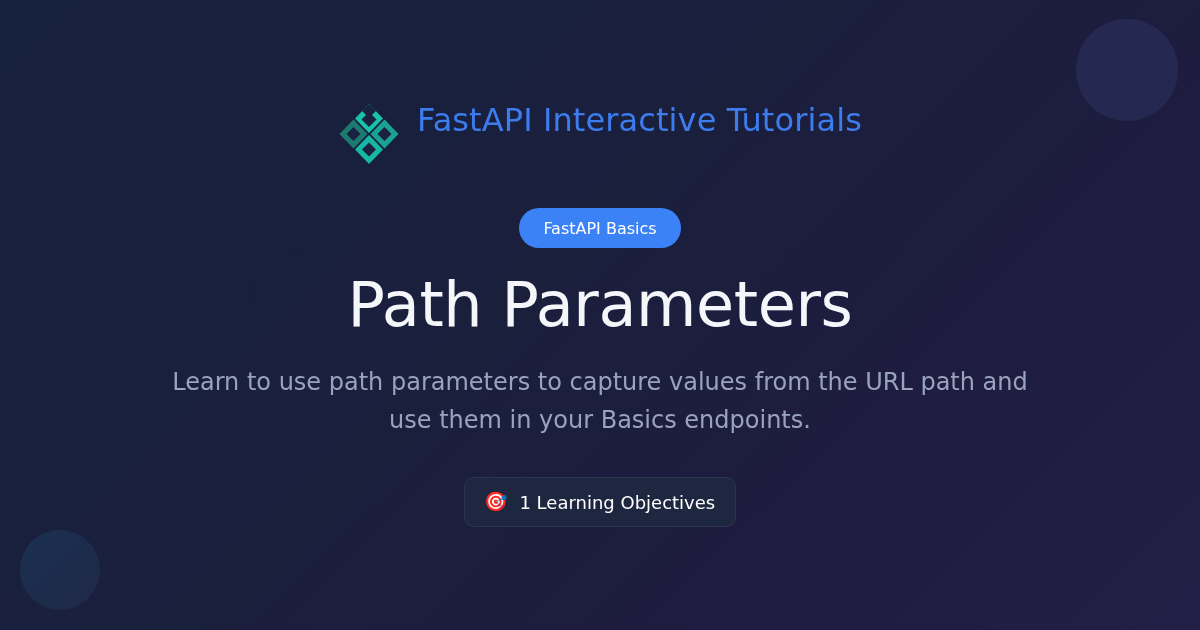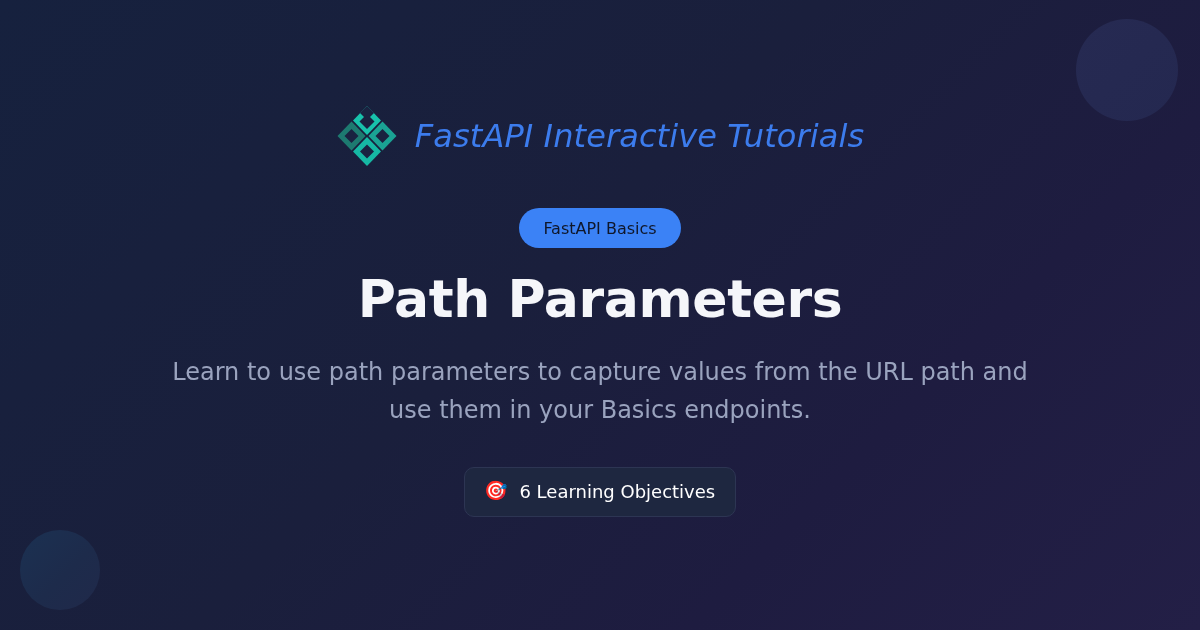--- a/index.html
+++ b/index.html
@@ -62,11 +62,9 @@
   
   #brand {
     display: flex;
-    align-items: center;
     gap: 17px;
     margin-top: 101px;
     height: 70px;
-    font-style: italic;
   }
   #brand-logo {
     width: 62px;

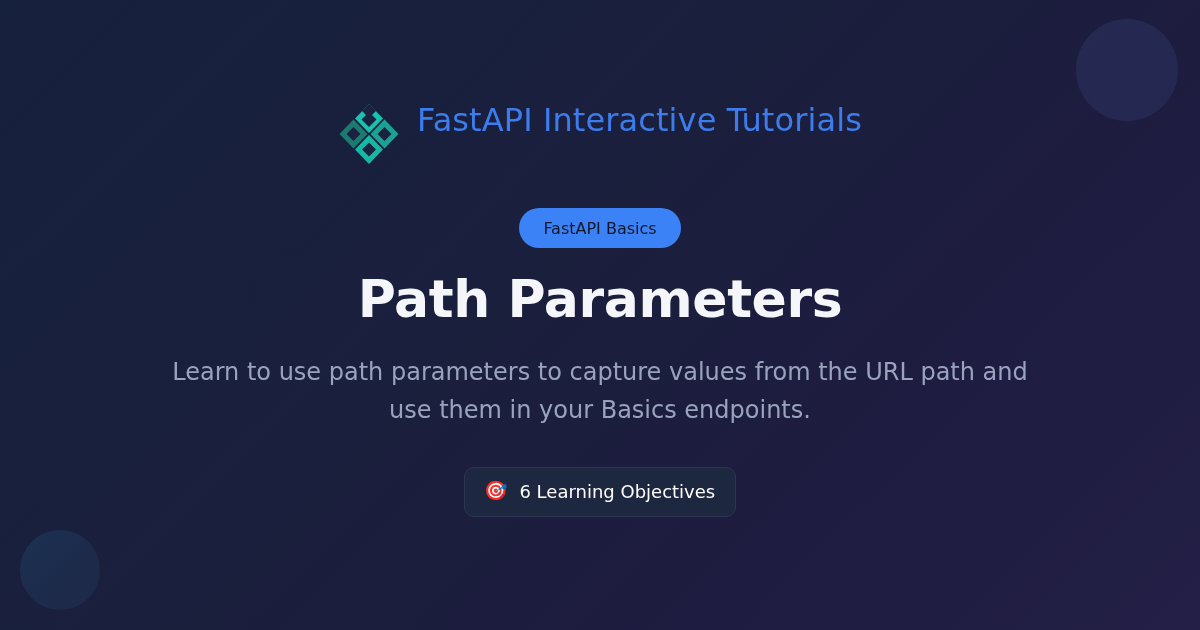--- a/index.html
+++ b/index.html
@@ -89,7 +89,7 @@
     align-items: center;
     justify-content: center;
     background: #3b82f6;
-    color: #0f172a;
+    color: #ffffff;
     font-size: 16px;
     border-radius: 999px;
     white-space: nowrap;

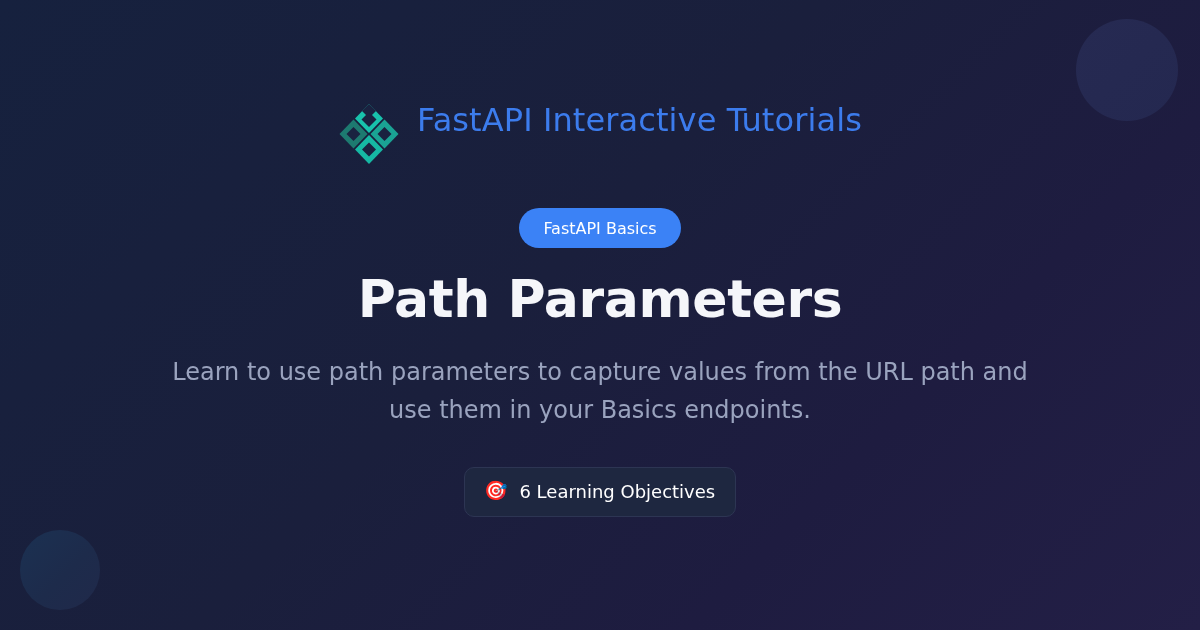--- a/index.html
+++ b/index.html
@@ -98,8 +98,8 @@
   
   #page-title {
     margin-top: 24px;
-    font-size: 52px;
-    font-weight: 700;
+    font-size: 62px;
+    font-weight: 400;
     color: #f5f6fa;
     letter-spacing: -0.4px;
     line-height: 1.05;

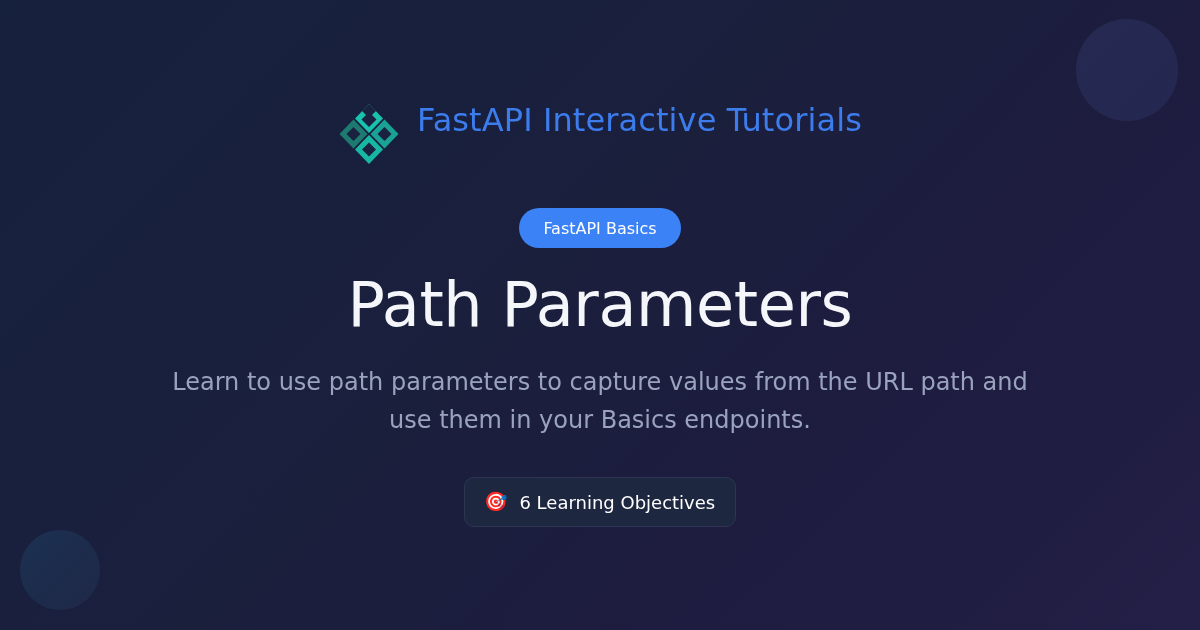--- a/index.html
+++ b/index.html
@@ -186,7 +186,7 @@
 
     <div id="objectives-button">
       <span id="objectives-icon">🎯</span>
-      <span>6 Learning Objectives</span>
+      <span>1 Learning Objectives</span>
     </div>
 
   </div>

